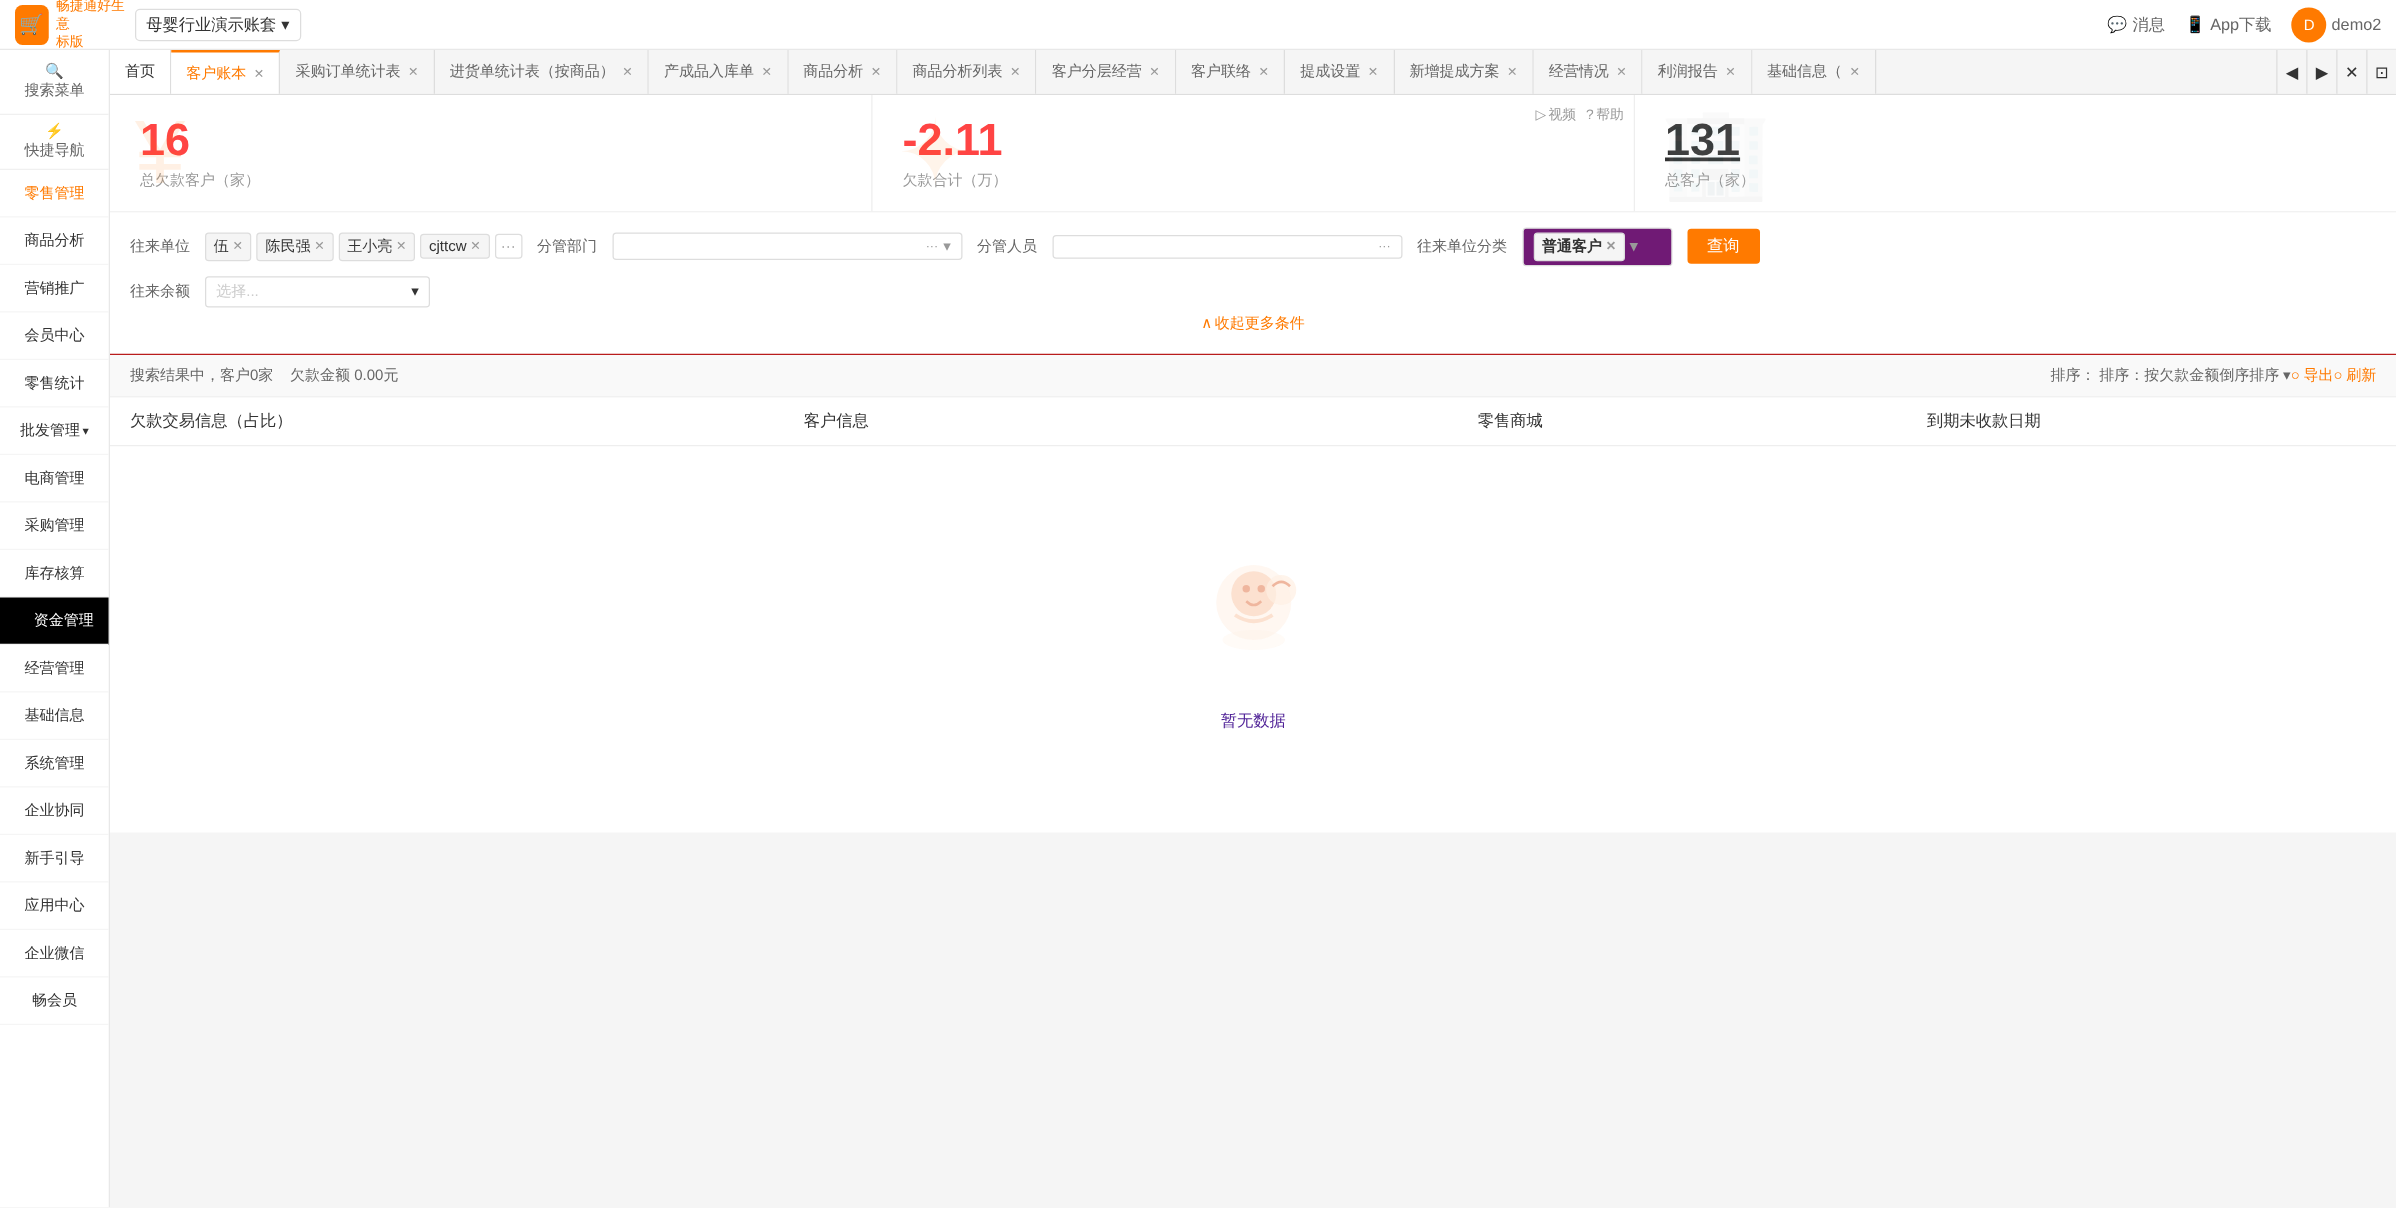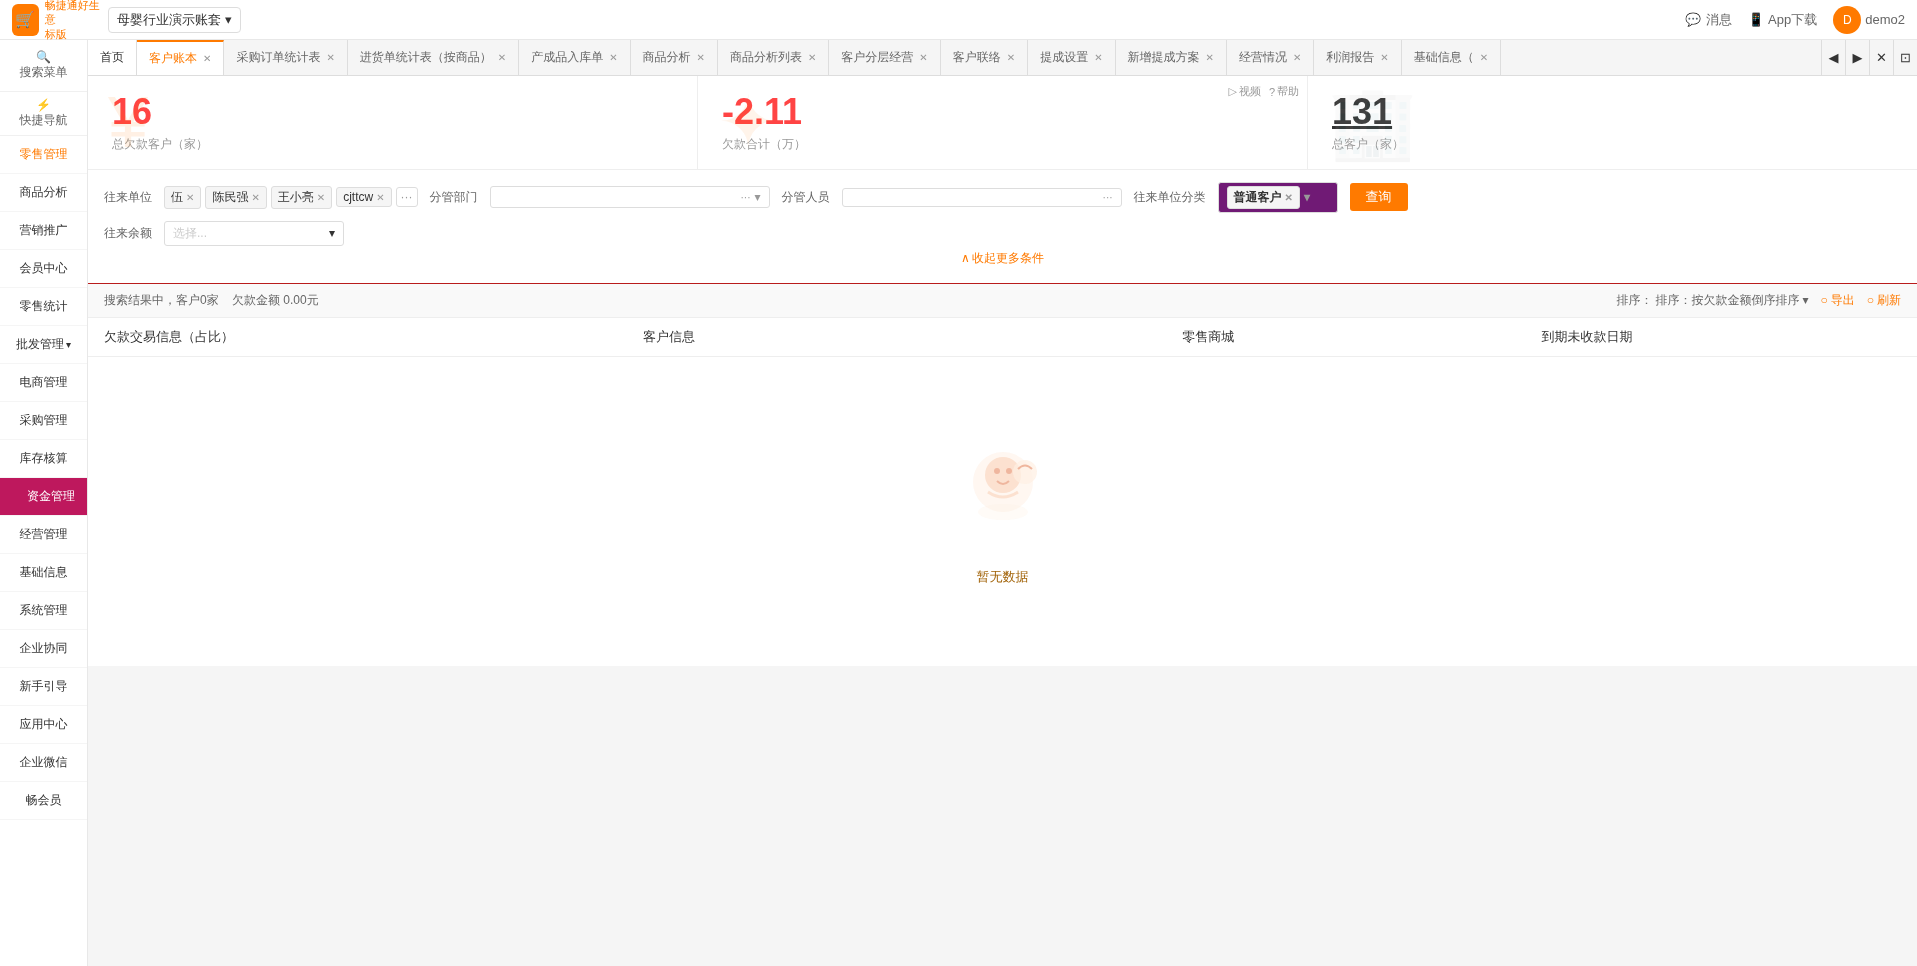--- a/index.html
+++ b/index.html
@@ -68,7 +68,7 @@
 
     
     .result-bar { background: #f9f9f9; padding: 8px 16px; border-bottom: 1px solid #eee; display: flex; align-items: center; justify-content: space-between; font-size: 12px; color: #666; }
-    .result-bar-right { display: flex; gap: 12px; align-items: flex-end; }
+    .result-bar-right { display: flex; gap: 0; align-items: flex-end; }
     .result-action { display: flex; align-items: center; gap: 3px; cursor: pointer; color: #ff7a00; }
     .sort-select { display: flex; align-items: center; gap: 3px; cursor: pointer; color: #666; }
 

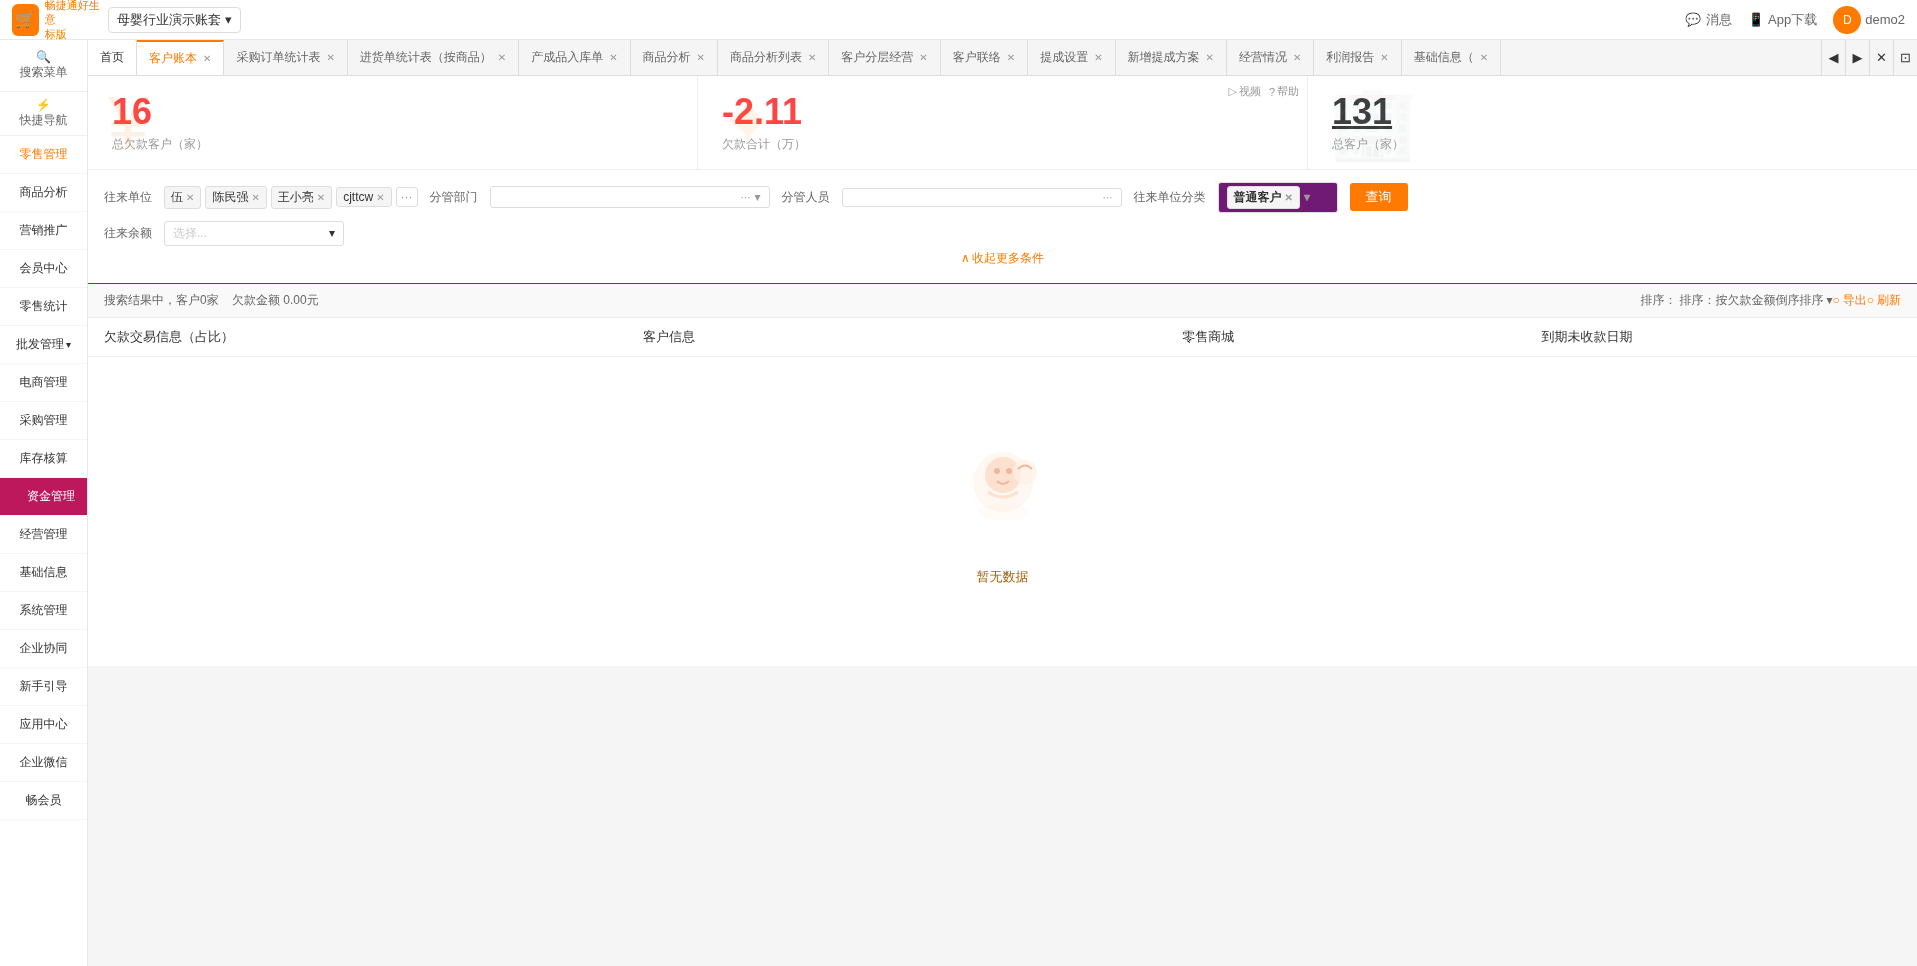--- a/index.html
+++ b/index.html
@@ -24,7 +24,7 @@
     .sidebar-search { padding: 10px 8px; text-align: center; cursor: pointer; color: #666; font-size: 12px; border-bottom: 1px solid #f0f0f0; }
     .sidebar-nav { padding: 6px 0; text-align: center; cursor: pointer; color: #666; font-size: 12px; border-bottom: 1px solid #f0f0f0; }
     .sidebar-item { padding: 10px 4px; text-align: center; cursor: pointer; color: #333; font-size: 12px; border-bottom: 1px solid #f5f5f5; }
-    .sidebar-item.active { background: #be185d; color: #fff; padding-left: 19px; }
+    .sidebar-item.active { background: #000000; color: #fff; padding-left: 19px; }
     .sidebar-item.active-parent { color: #ff7a00; }
 
     

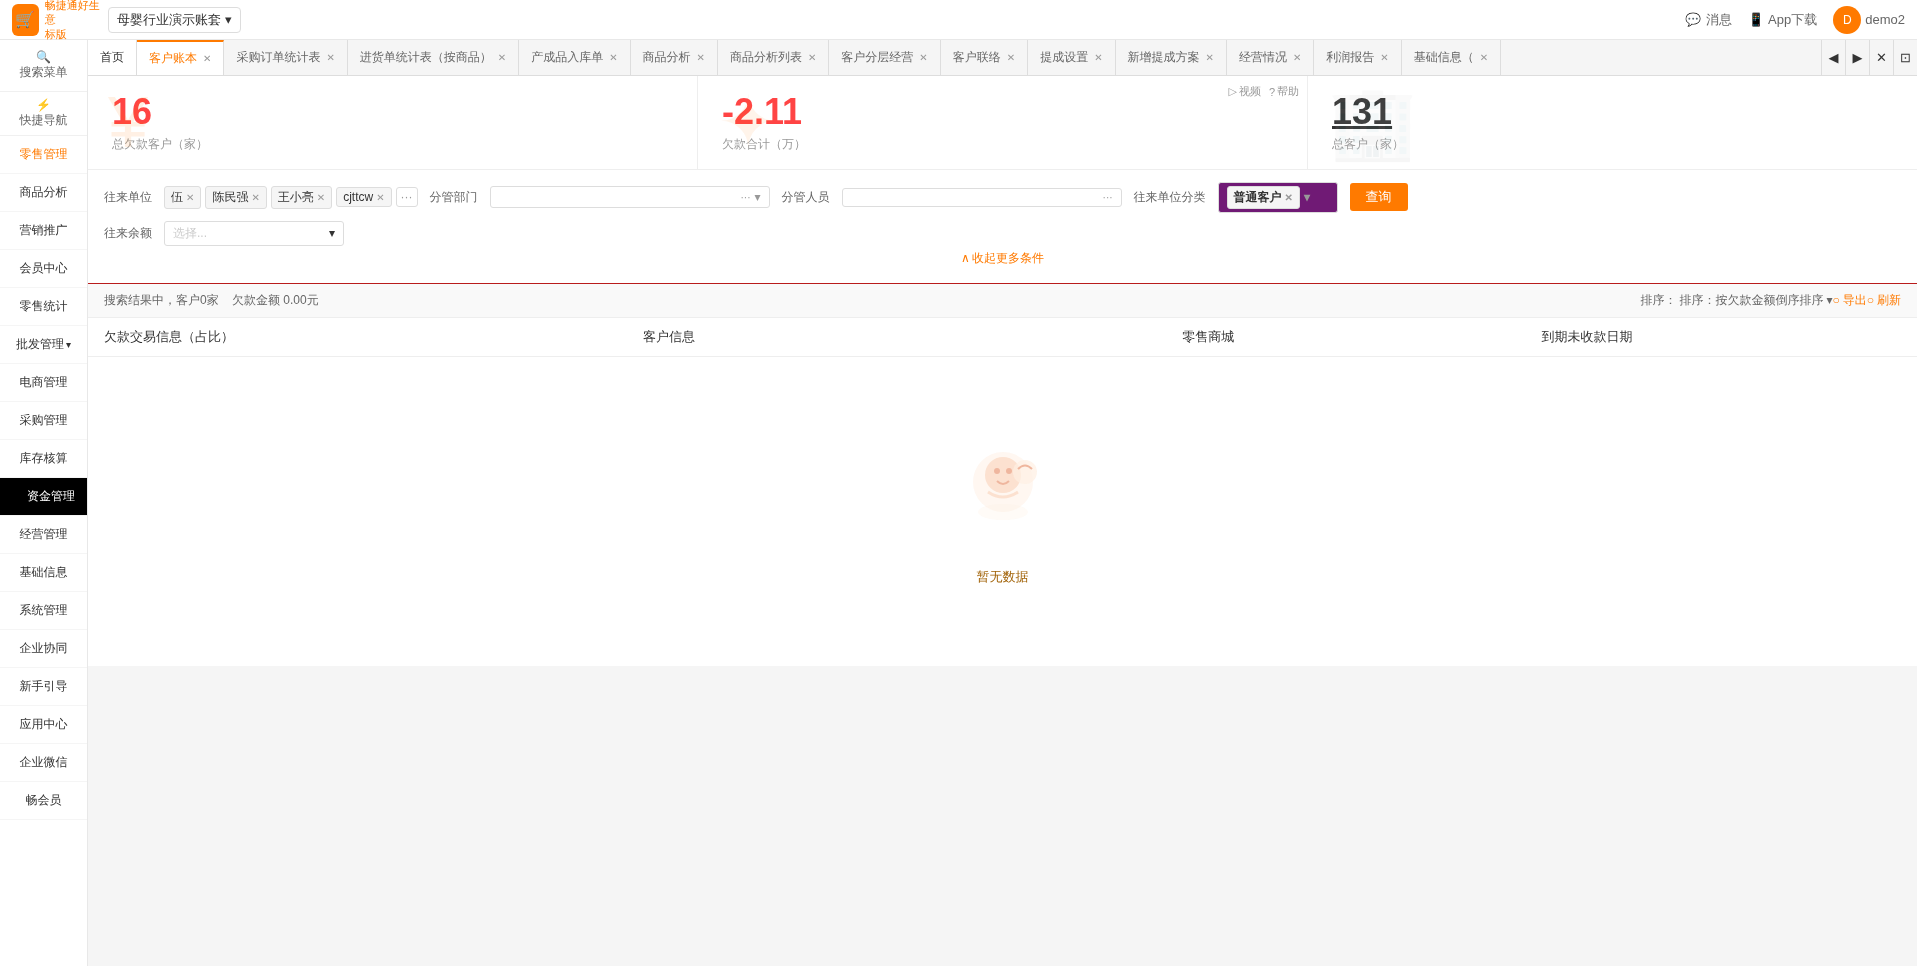--- a/index.html
+++ b/index.html
@@ -75,7 +75,7 @@
     
     .data-table { background: #fff; width: 100%; }
     .table-header { display: grid; grid-template-columns: 3fr 3fr 2fr 2fr; padding: 10px 16px; border-bottom: 1px solid #eee; font-size: 13px; color: #333; font-weight: normal; }
-    .empty-area { display: flex; flex-direction: column; align-items: center; justify-content: center; padding: 80px 0; color: #a16207; font-size: 13px; }
+    .empty-area { display: flex; flex-direction: column; align-items: center; justify-content: center; padding: 80px 0; color: #4c1d95; font-size: 13px; }
     .empty-icon { font-size: 80px; margin-bottom: 12px; opacity: 0.5; }
 
     

